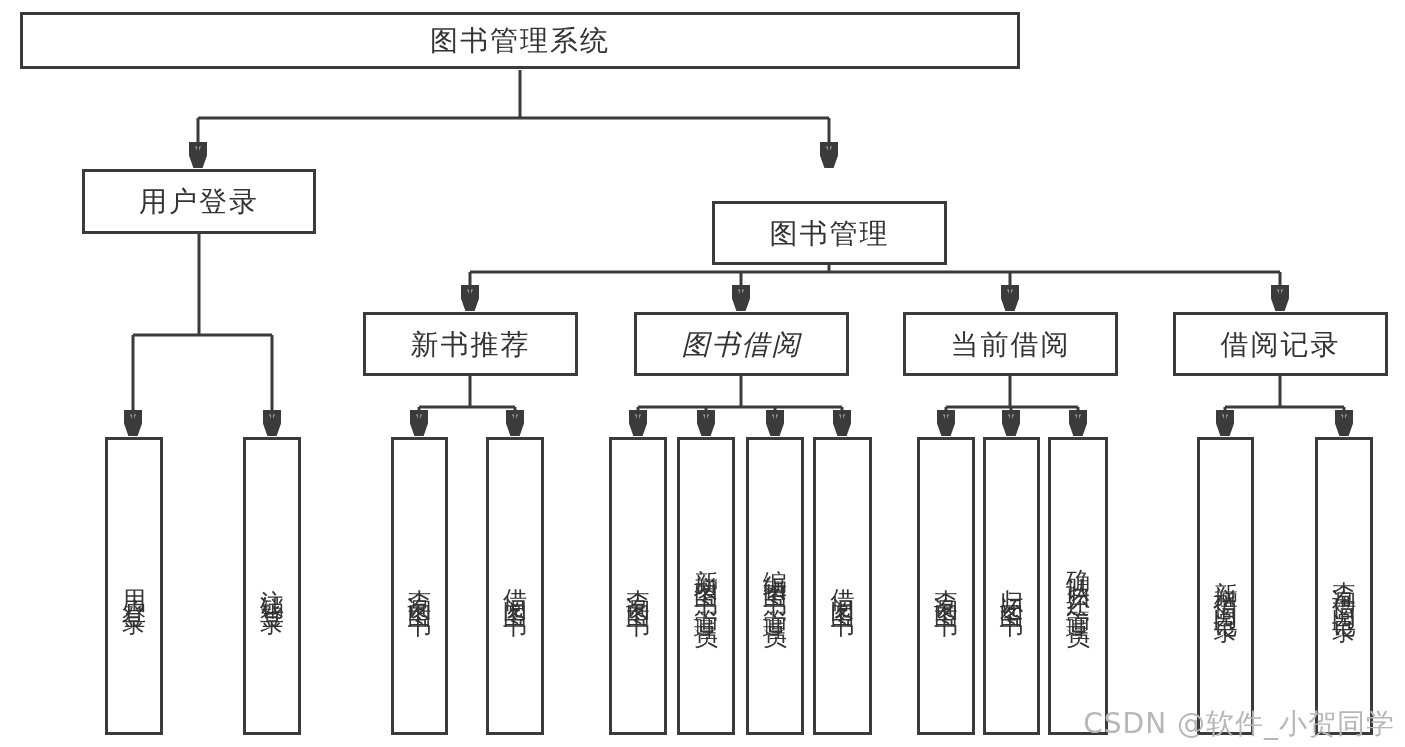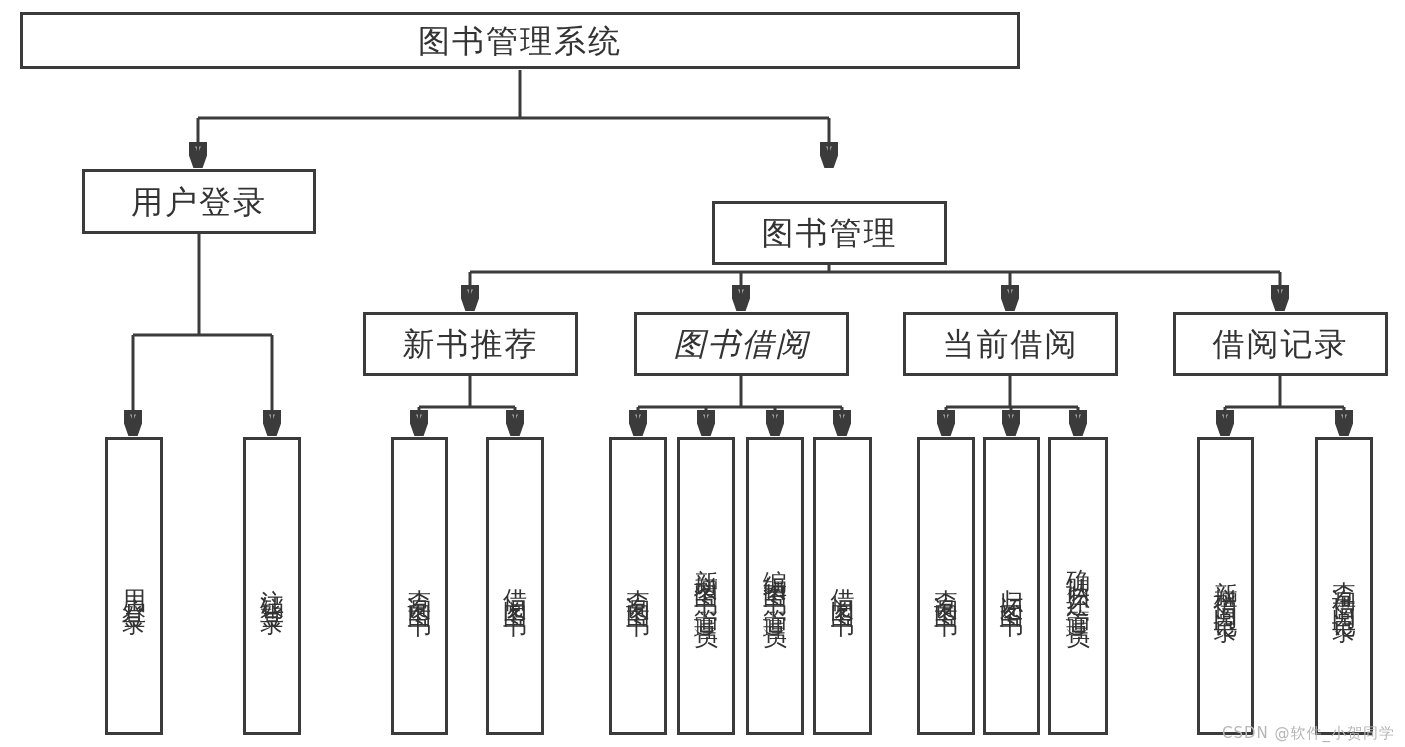--- a/index.html
+++ b/index.html
@@ -30,7 +30,7 @@
     line-height:1.25;
   }
   .node.h{
-    font-size:32px;
+    font-size:28px;
     letter-spacing:2px;
     white-space:nowrap;
   }

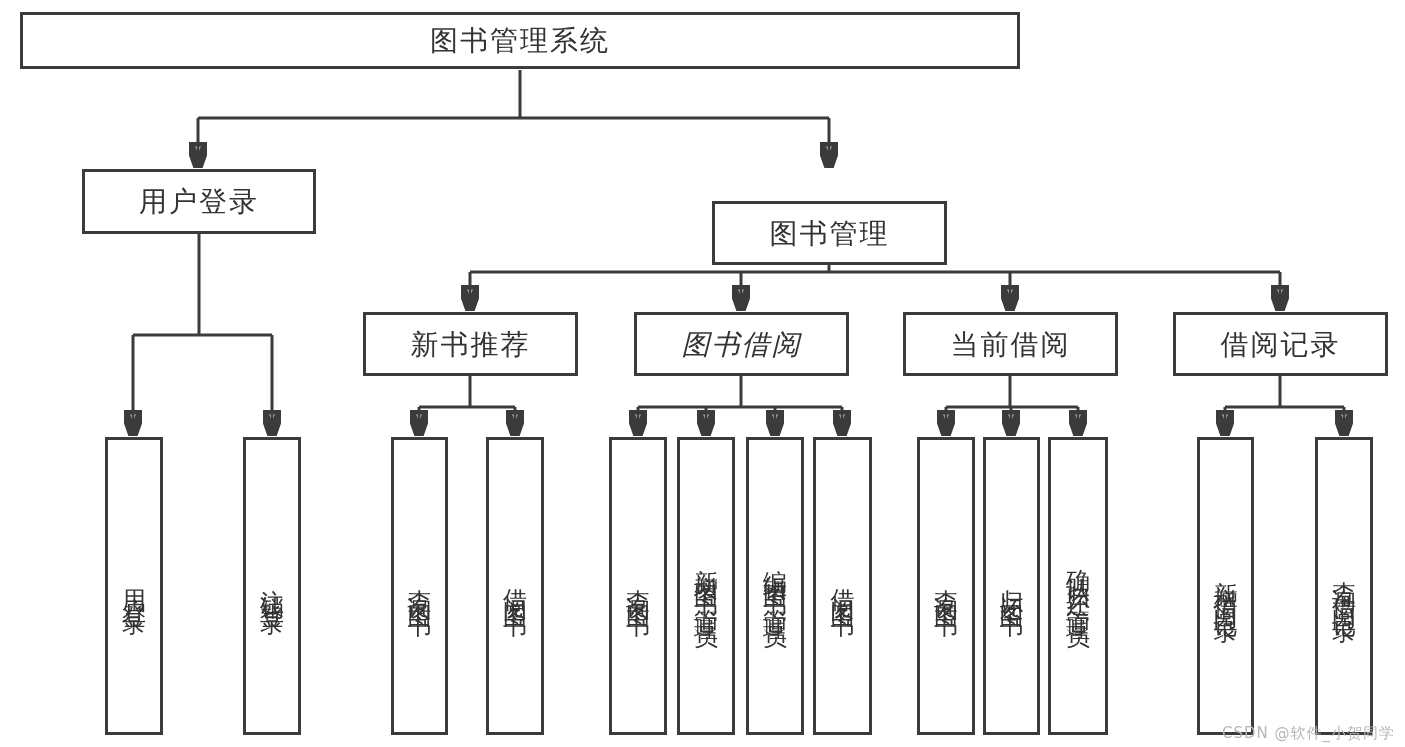--- a/index.html
+++ b/index.html
@@ -45,7 +45,7 @@
     position:absolute;
     right:10px;
     bottom:4px;
-    font-size:15px;
+    font-size:28px;
     letter-spacing:1px;
     color:var(--wm);
     white-space:nowrap;

